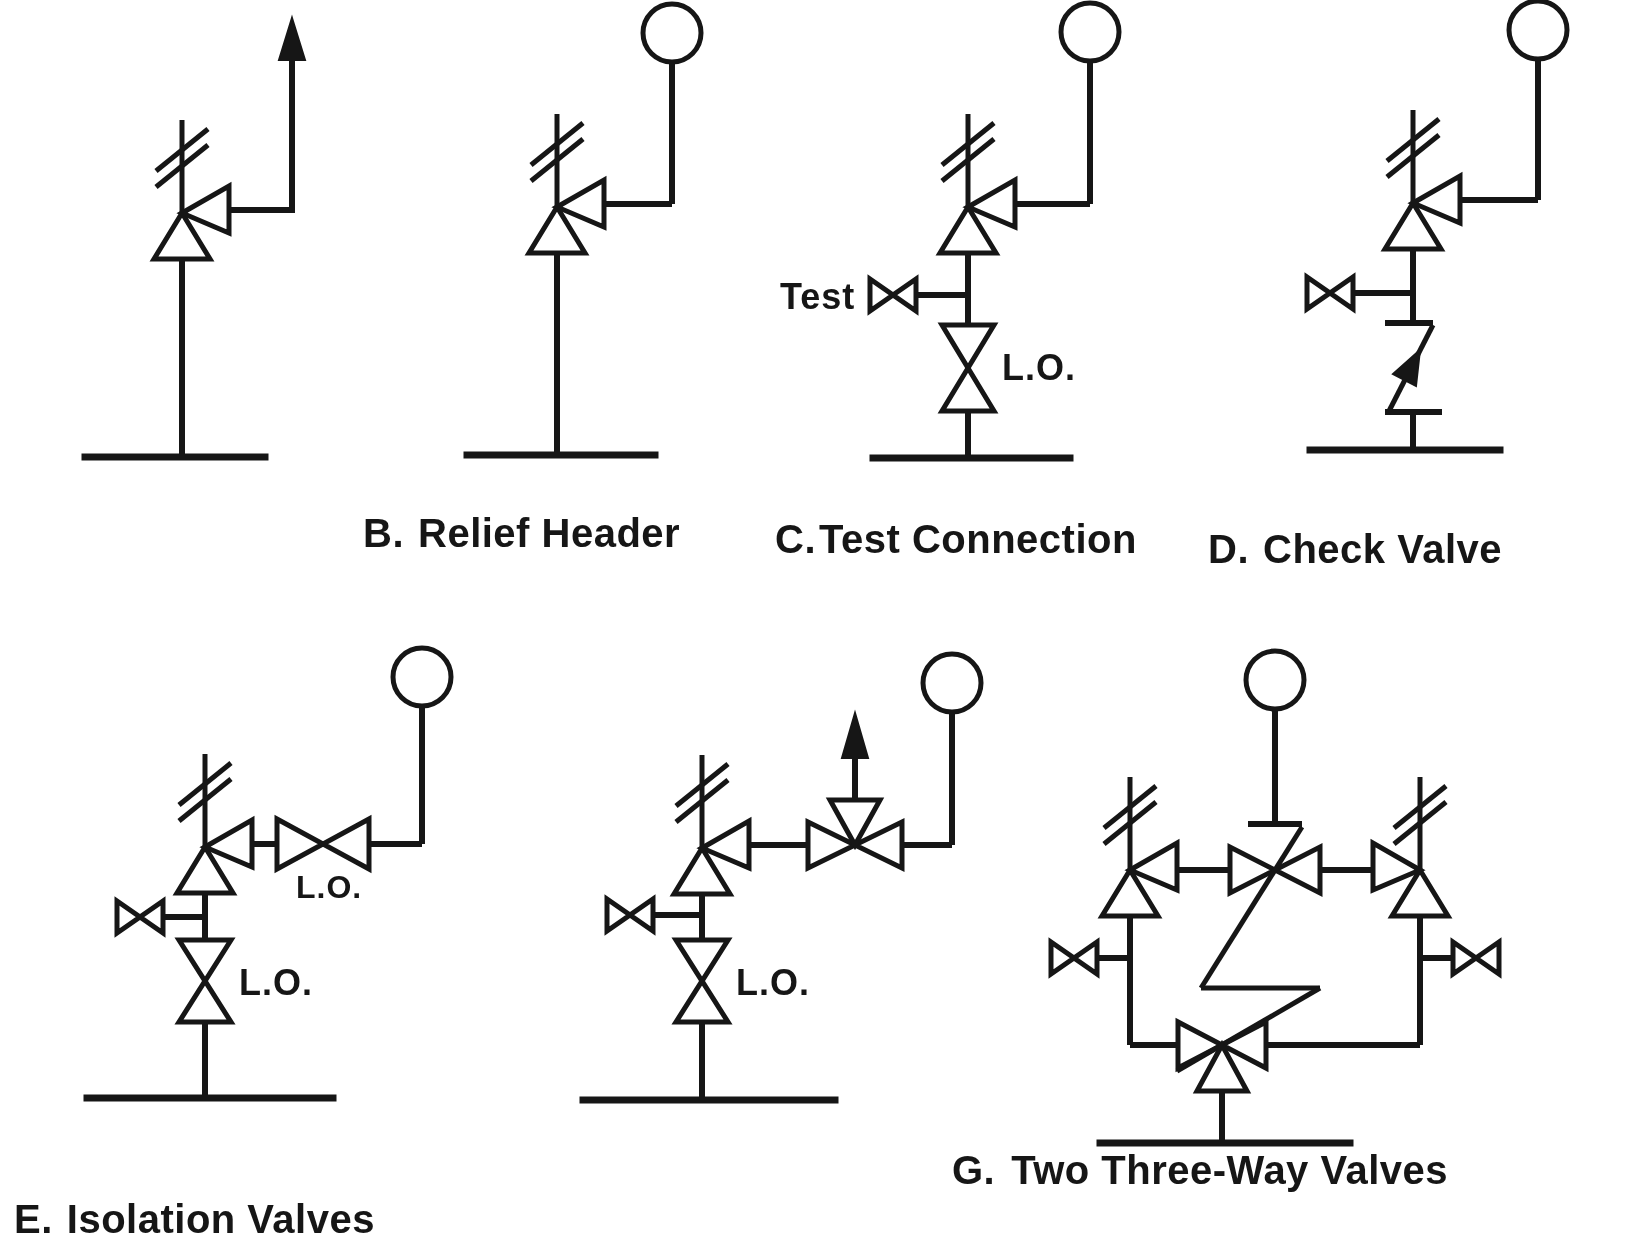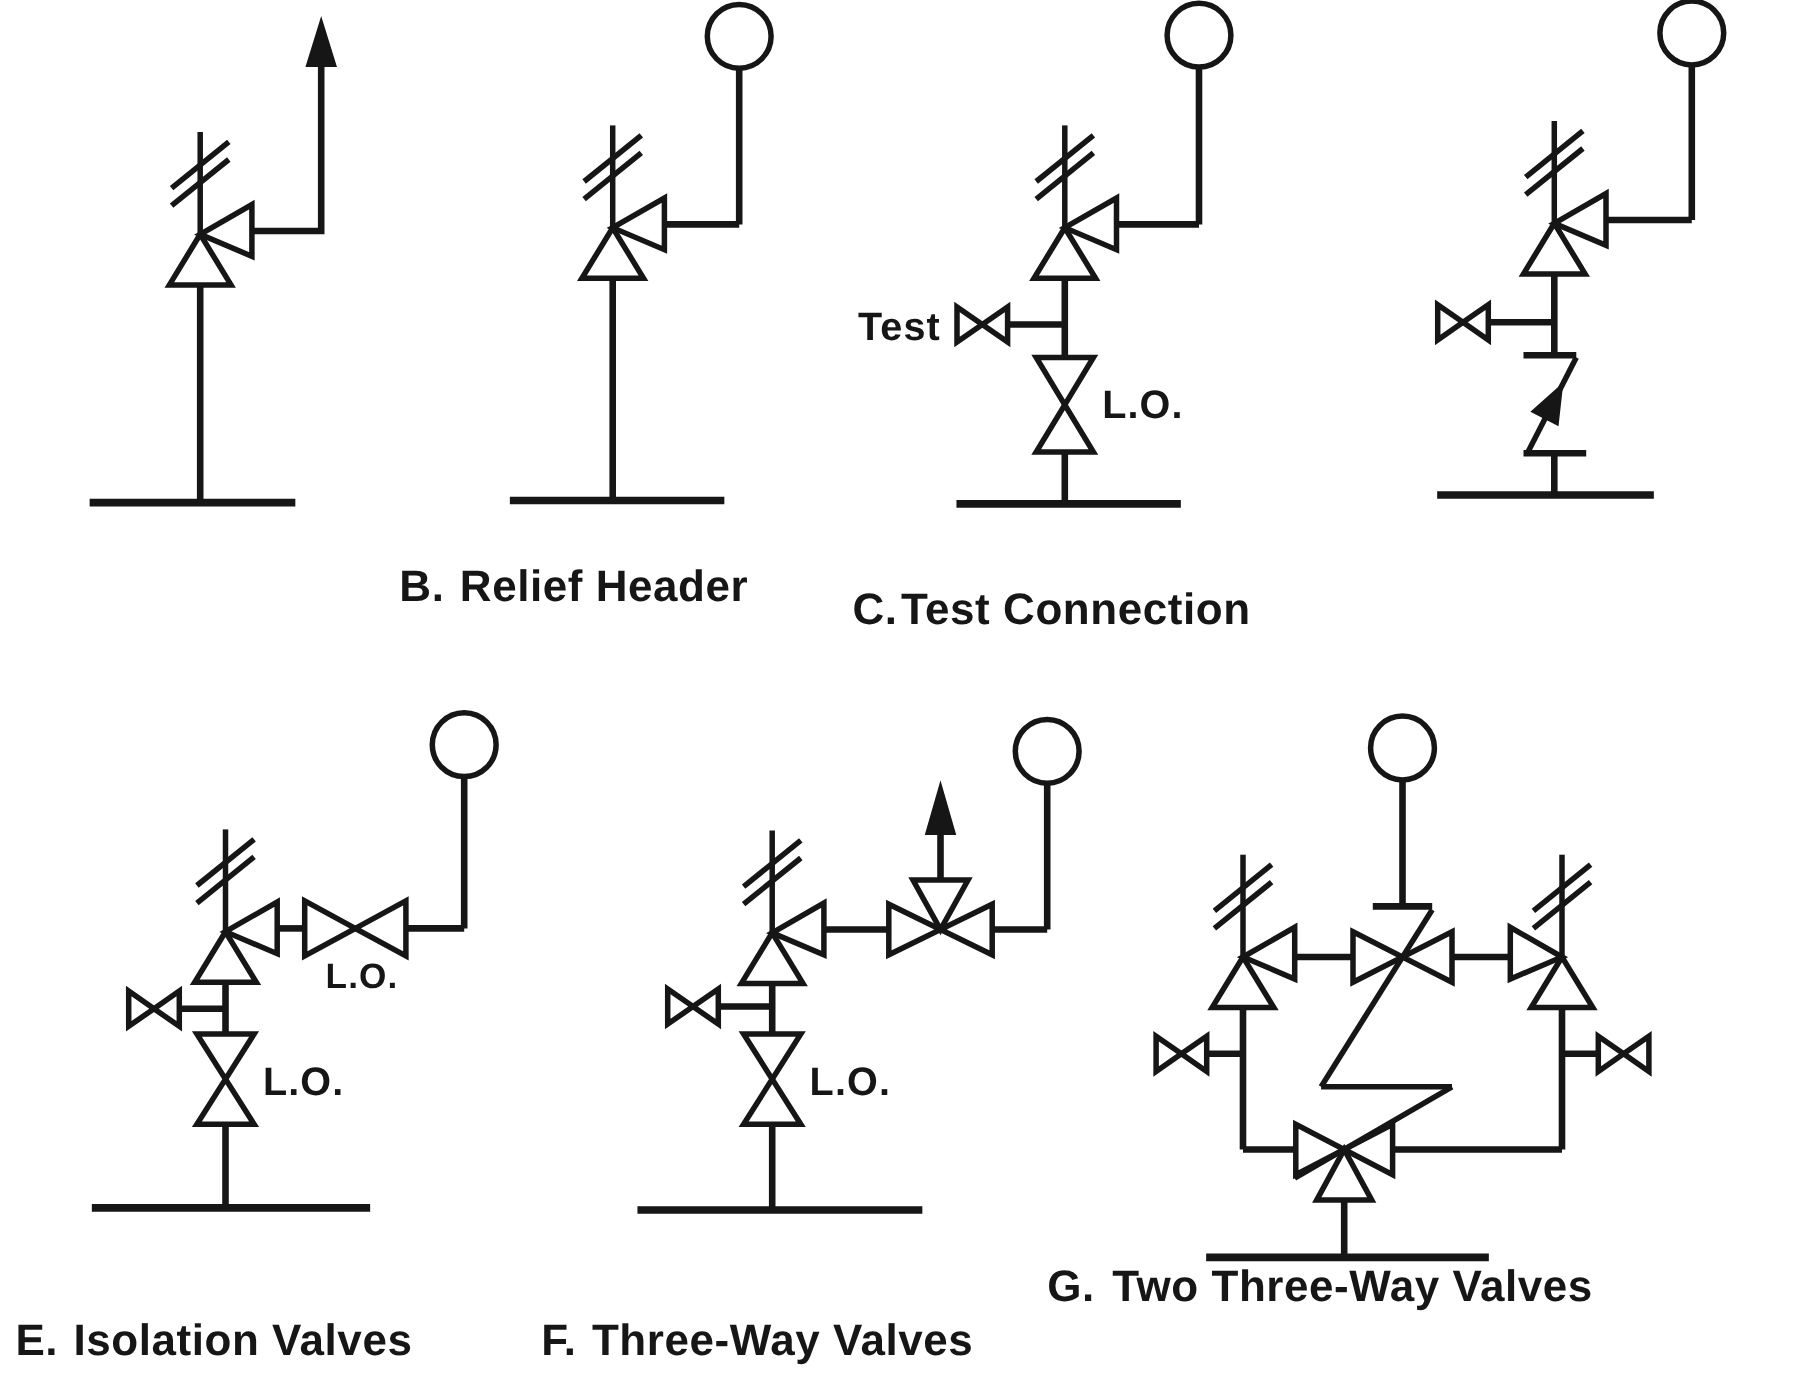--- a/index.html
+++ b/index.html
@@ -100,7 +100,7 @@
     <line class="pipe" x1="228" y1="411" x2="228" y2="458"></line>
     <line class="hdr" x1="133" y1="458" x2="330" y2="458"></line>
   </svg>
-  <div class="caption" style="left:775px;top:532px">
+  <div class="caption" style="left:775px;top:517px">
     <span class="prefix gap-tight">C.</span><span>Test Connection</span>
   </div>
 

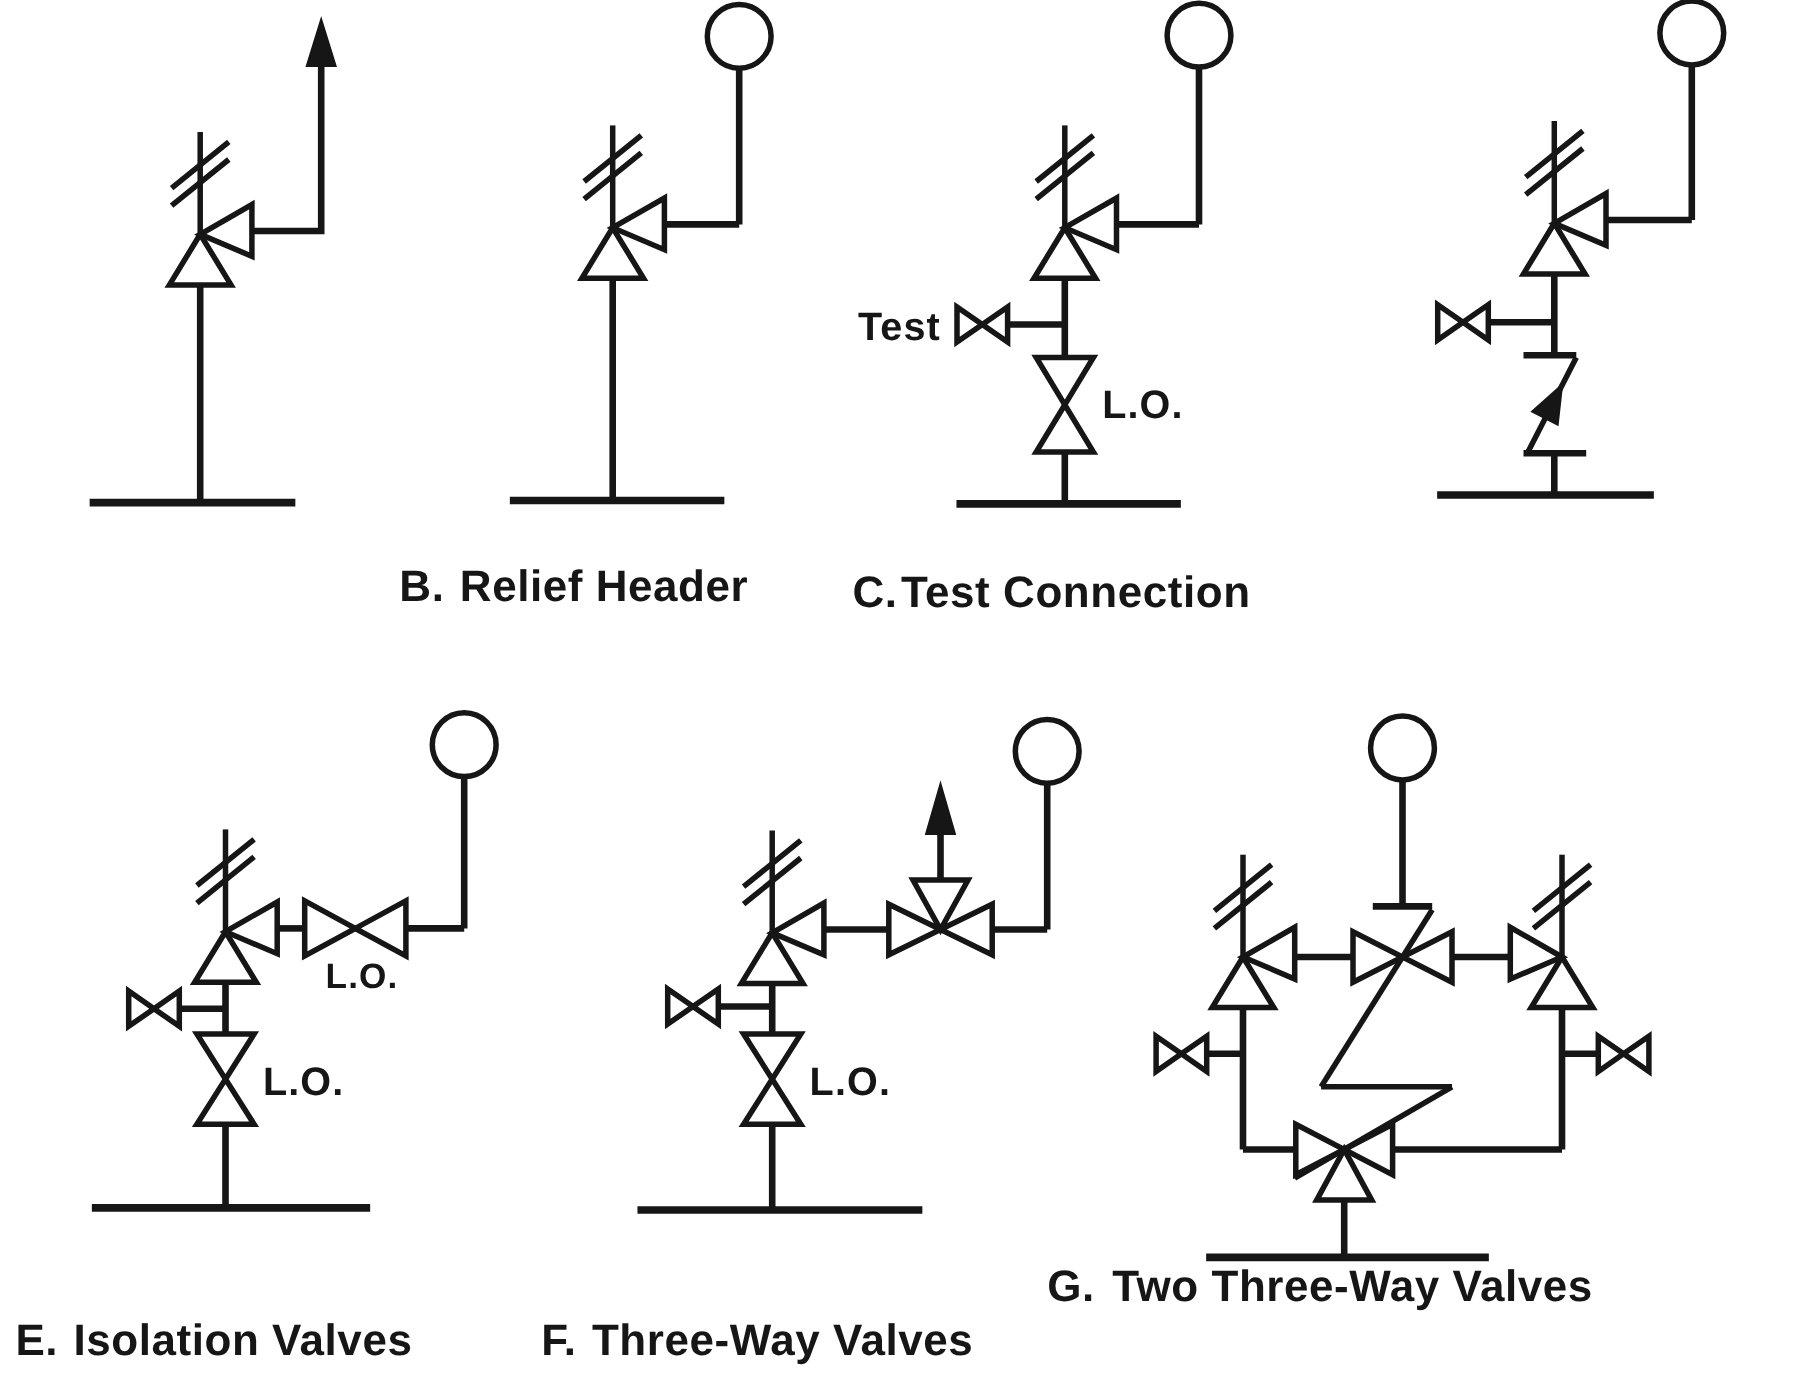--- a/index.html
+++ b/index.html
@@ -132,6 +132,9 @@
     <line class="pipe" x1="208" y1="412" x2="208" y2="450"></line>
     <line class="hdr" x1="105" y1="450" x2="295" y2="450"></line>
   </svg>
+  <div class="caption" style="left:1208px;top:527px">
+    <span class="prefix gap">D.</span><span>Check Valve</span>
+  </div>
 
   <svg class="diagram" style="left:0px;top:620px" width="490" height="560" viewBox="0 0 490 560">
     <circle class="sym" cx="422" cy="57" r="29"></circle>

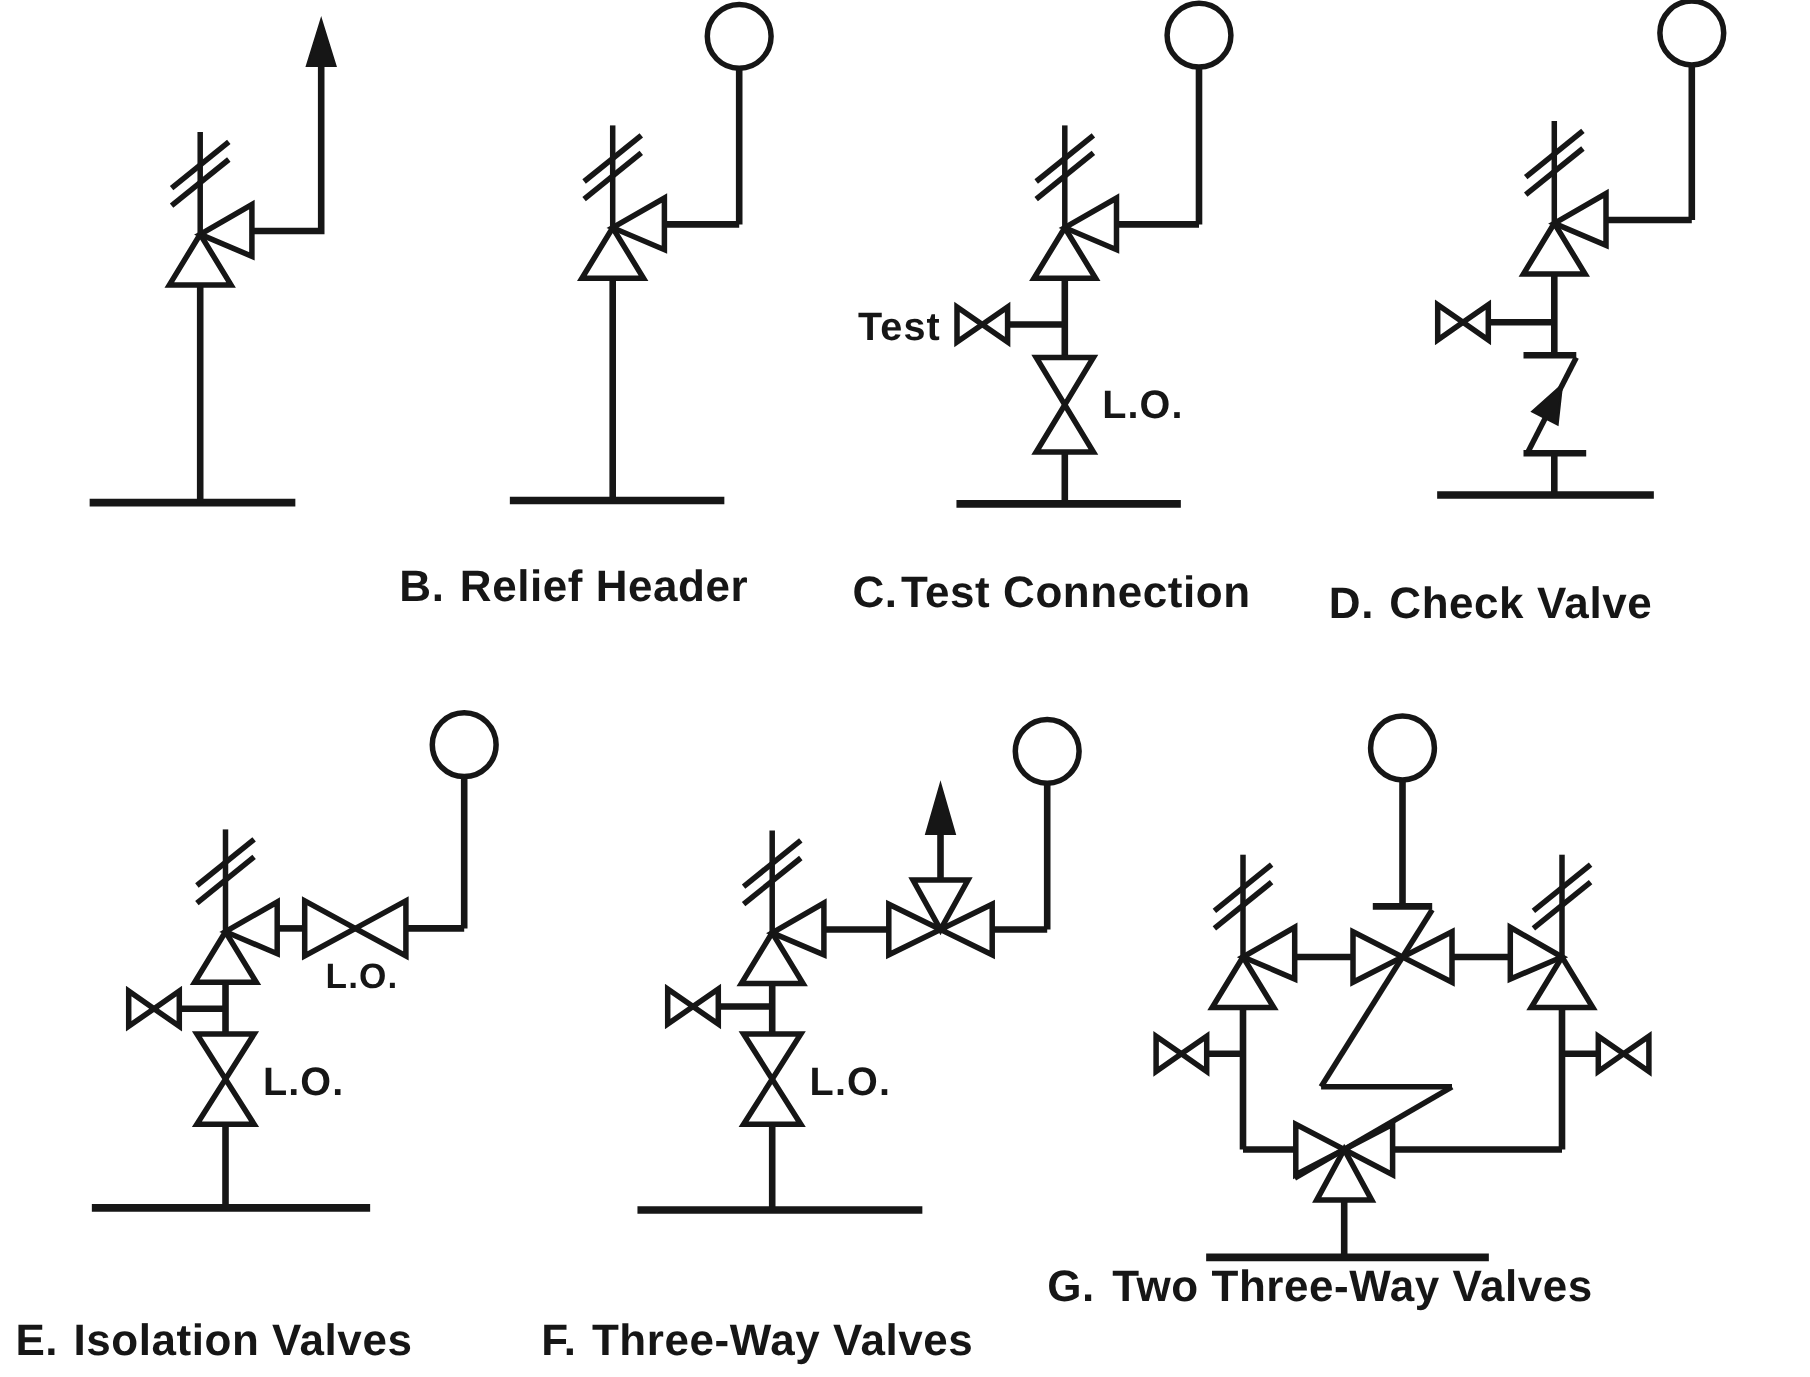--- a/index.html
+++ b/index.html
@@ -210,9 +210,6 @@
     <line class="pipe" x1="262" y1="422" x2="262" y2="500"></line>
     <line class="hdr" x1="143" y1="500" x2="395" y2="500"></line>
   </svg>
-  <div class="caption" style="left:492px;top:1197px">
-    <span class="prefix gap">F.</span><span>Three-Way Valves</span>
-  </div>
 
   <svg class="diagram" style="left:990px;top:600px" width="580" height="580" viewBox="0 0 580 580">
     <circle class="sym" cx="285" cy="80" r="29"></circle>

